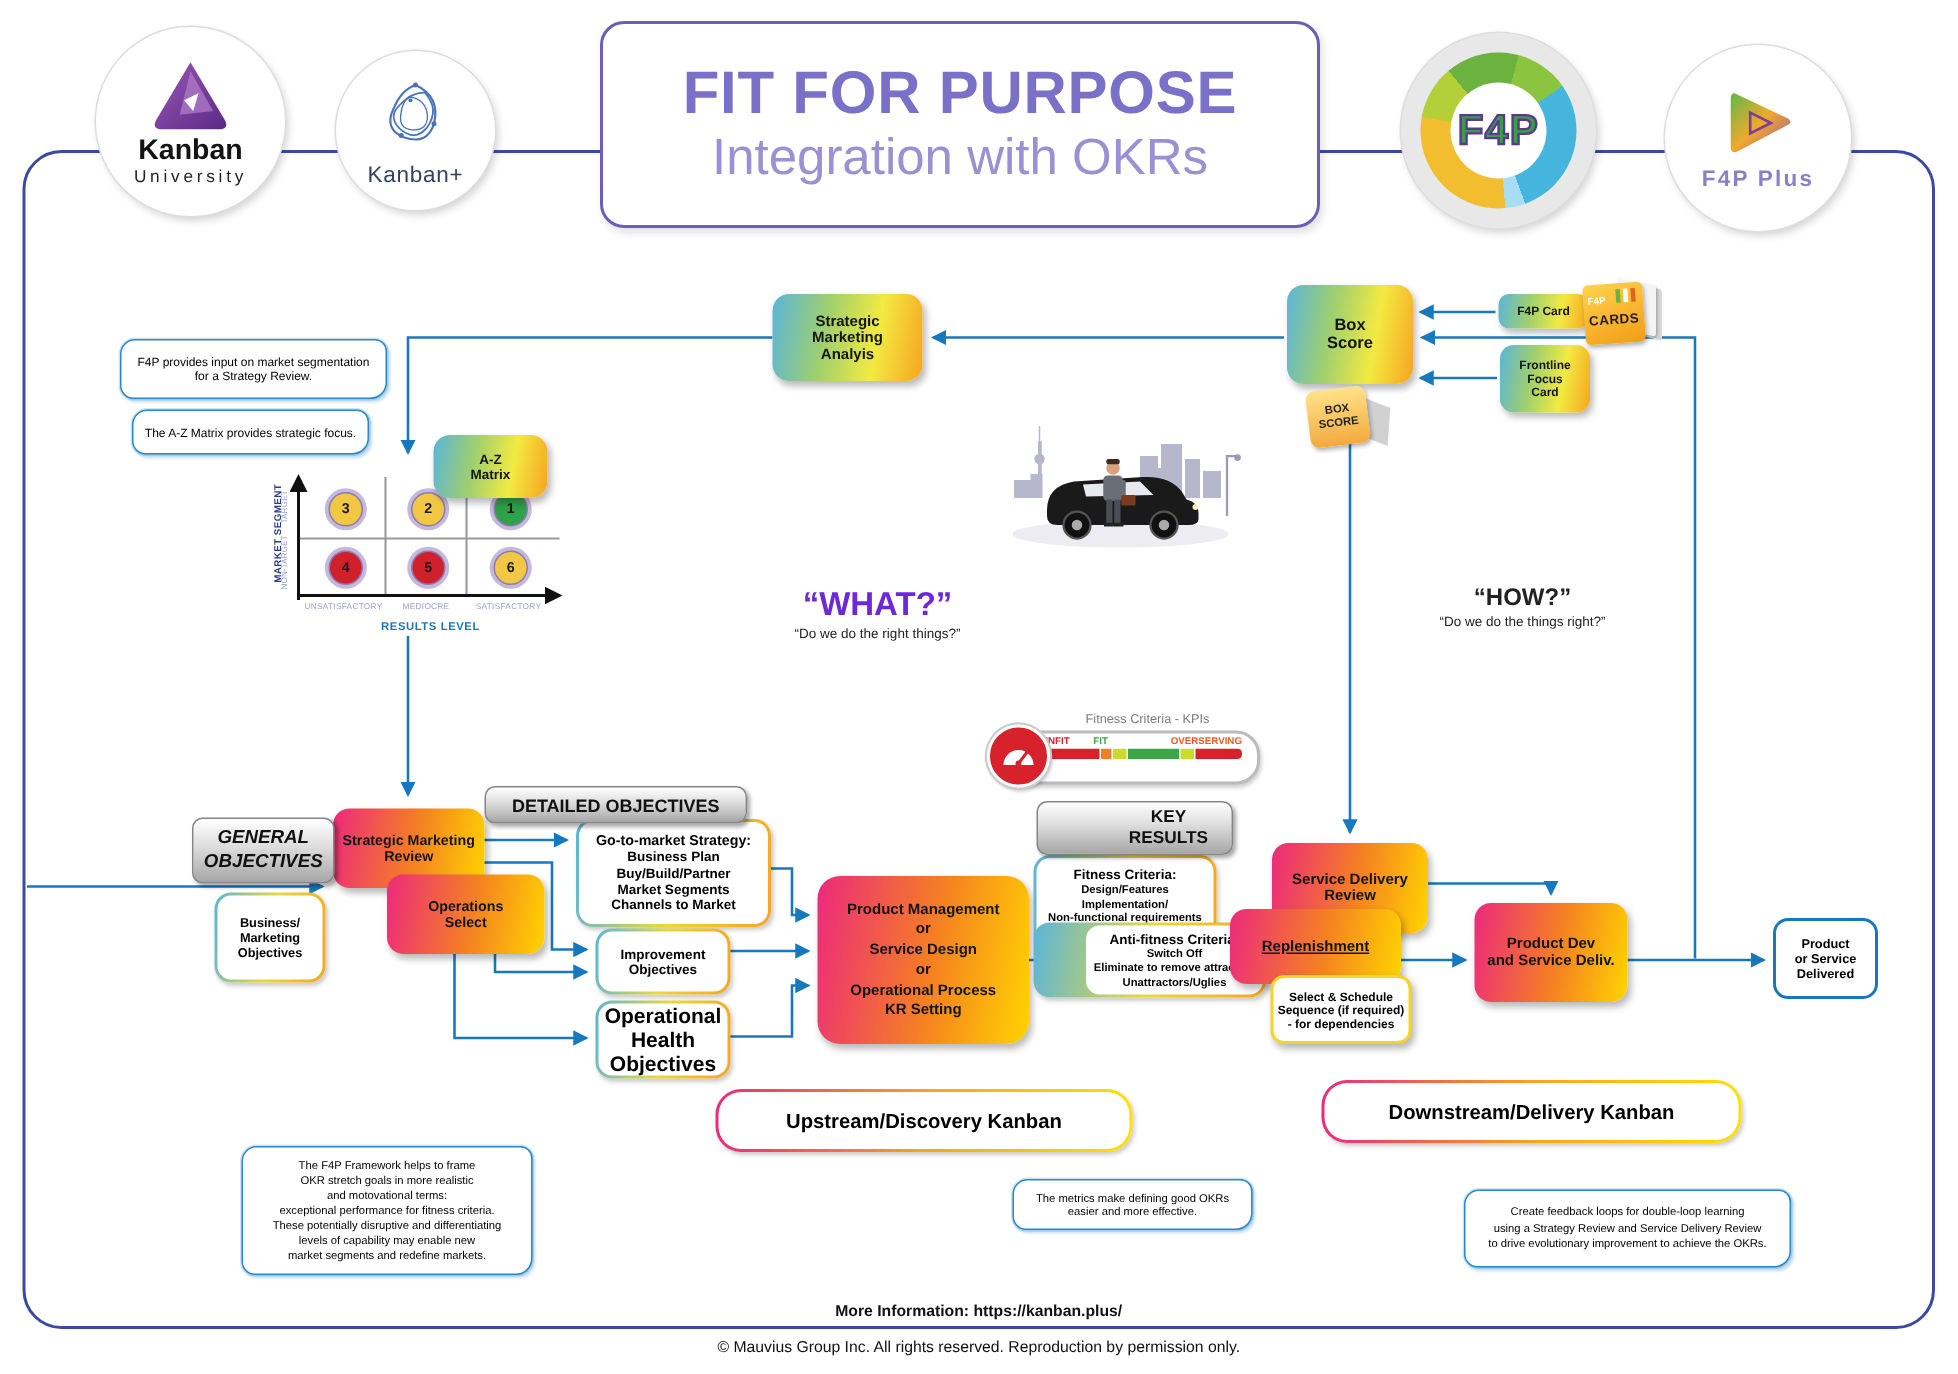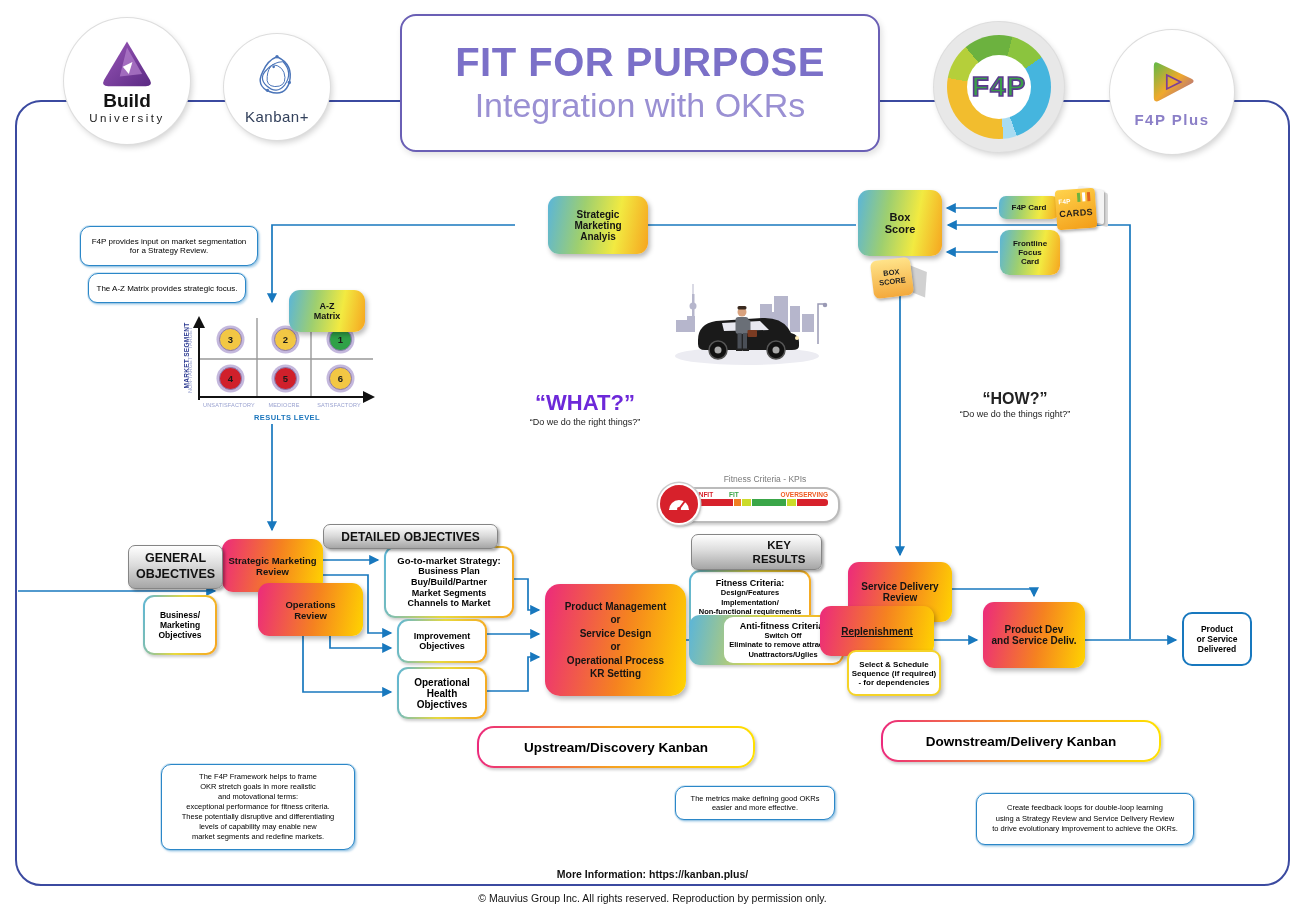--- a/index.html
+++ b/index.html
@@ -72,7 +72,7 @@
       <path d="M50,14 L75,58 L38,62 Z" fill="#b07cc9" opacity=".75"></path>
       <path d="M43,46 L59,38 L53,58 Z" fill="#fff"></path>
     </svg>
-    <div style="font-size:19px;font-weight:800;color:#131313;line-height:1;">Build</div>
+    <div style="font-size:19px;font-weight:800;color:#131313;line-height:1;">Kanban</div>
     <div style="font-size:11.5px;letter-spacing:2.5px;color:#222;margin-top:2px;">University</div>
   </div>
 

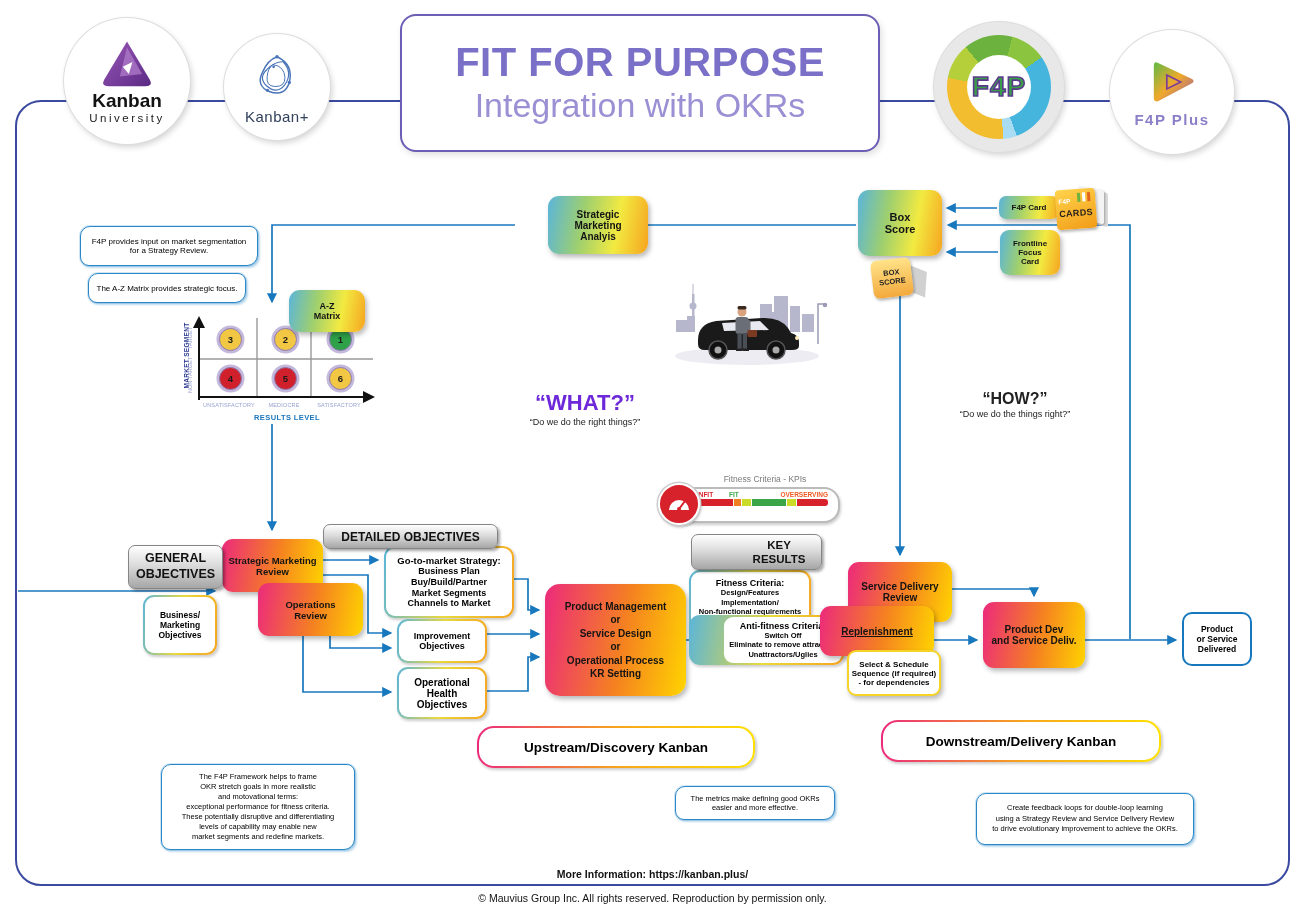--- a/index.html
+++ b/index.html
@@ -160,7 +160,7 @@
     <div class="abs" style="left:-8px;top:70px;width:46px;text-align:center;font-size:5.5px;color:#98a0cf;transform:rotate(-90deg);">NON-TARGET</div>
   </div>
 
-  <div class="abs grad-cool gbox ctr sh pre" style="left:515px;top:196px;width:100px;height:58px;font-size:10px;z-index:2;margin-left:33px;">Strategic
+  <div class="abs grad-cool gbox ctr sh pre" style="left:515px;top:196px;width:100px;height:58px;font-size:10px;z-index:2;">Strategic
 Marketing
 Analyis</div>
 

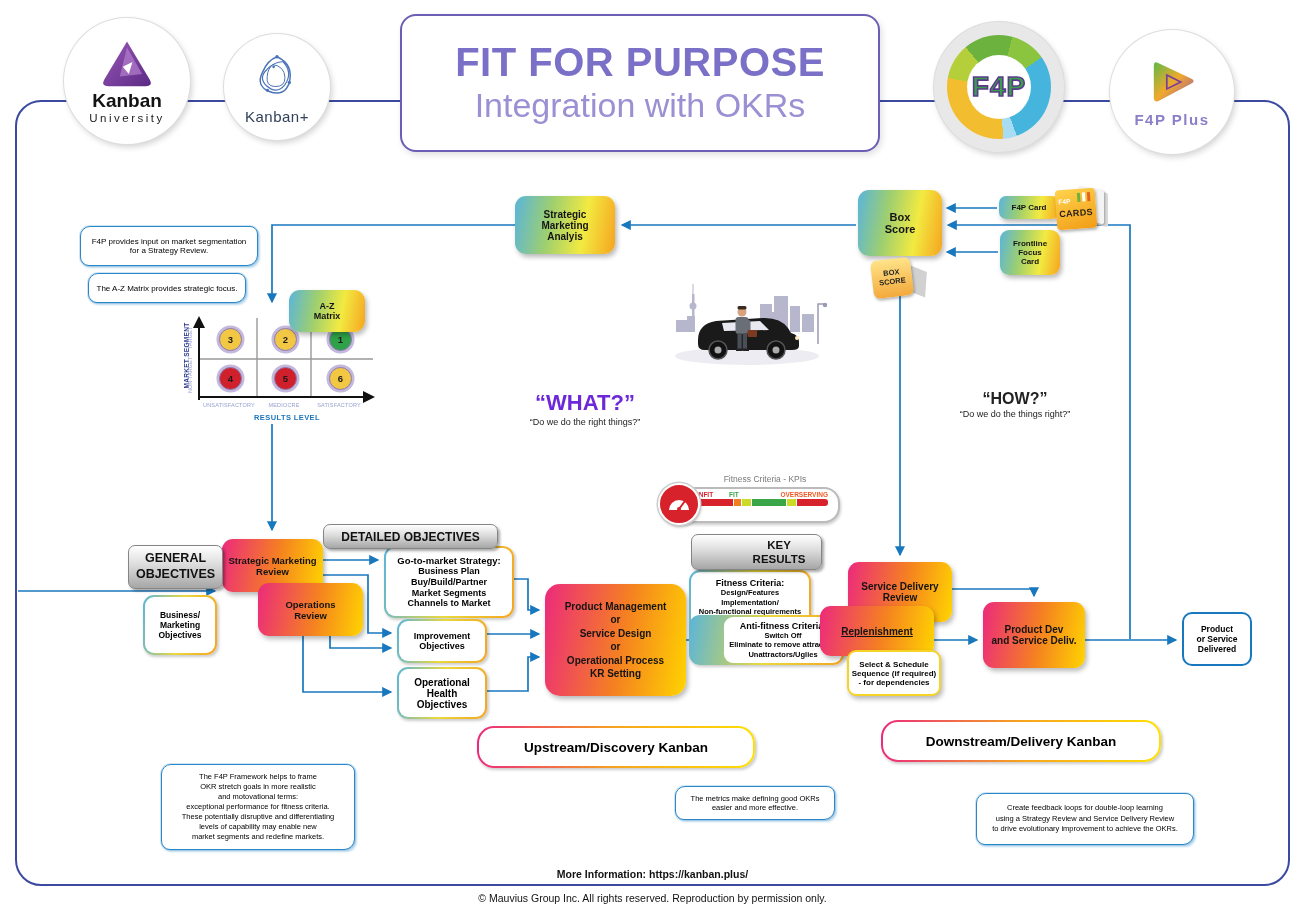--- a/index.html
+++ b/index.html
@@ -266,7 +266,7 @@
     </div>
   </div>
 
-  <div class="abs badge-gray ctr pre" style="left:128px;top:545px;width:93px;height:42px;font-size:12.5px;line-height:1.25;z-index:3;">GENERAL
+  <div class="abs badge-gray ctr pre" style="left:128px;top:545px;width:93px;height:42px;font-size:12.5px;line-height:1.25;z-index:3;font-style:italic;">GENERAL
 OBJECTIVES</div>
 
   <div class="abs grad-pink gbox ctr sh pre" style="left:222px;top:539px;width:101px;height:53px;font-size:9.5px;z-index:2;">Strategic Marketing

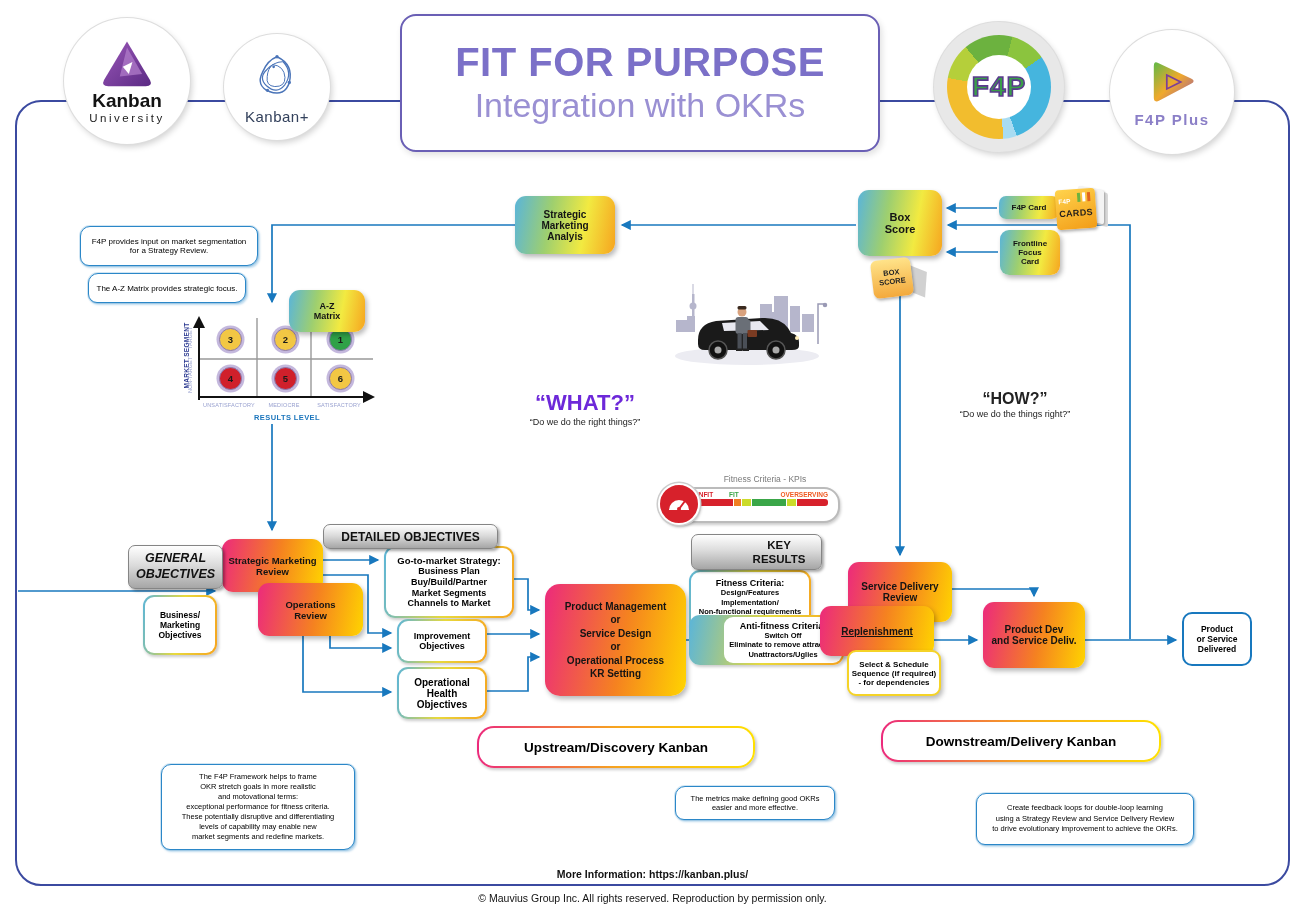--- a/index.html
+++ b/index.html
@@ -273,7 +273,7 @@
 Review</div>
 
   <div class="abs grad-pink gbox ctr sh pre" style="left:258px;top:583px;width:105px;height:53px;font-size:9.5px;z-index:3;">Operations
-Review</div>
+Select</div>
 
   <div class="abs gb gb-cool" style="left:143px;top:595px;width:70px;height:56px;z-index:2;">
     <div class="pre" style="font-size:8.5px;font-weight:bold;">Business/

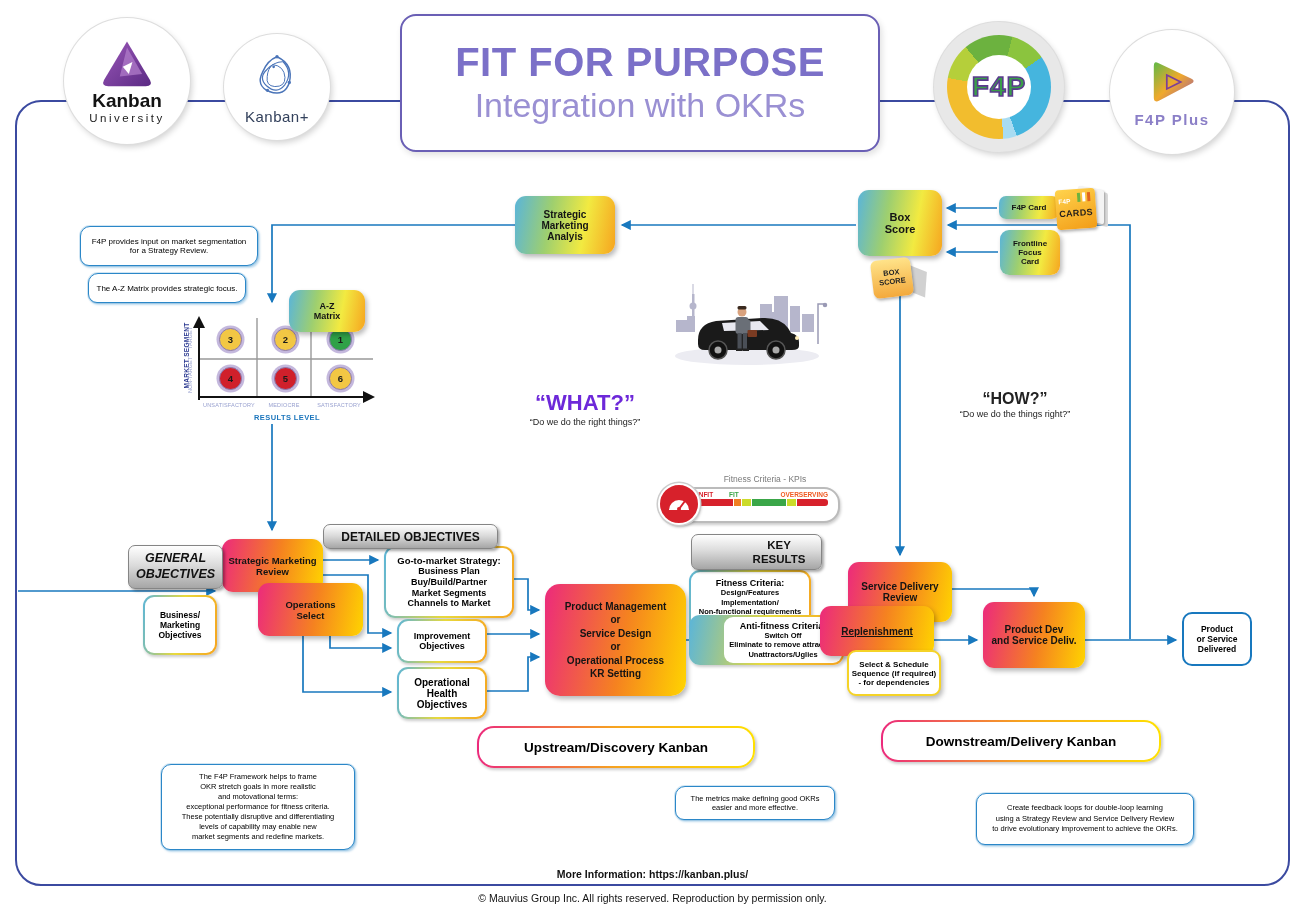--- a/index.html
+++ b/index.html
@@ -299,7 +299,7 @@
   </div>
 
   <div class="abs gb gb-cool" style="left:397px;top:667px;width:86px;height:48px;z-index:2;">
-    <div class="pre" style="font-size:10px;font-weight:bold;">Operational
+    <div class="pre" style="font-size:14px;font-weight:bold;">Operational
 Health
 Objectives</div>
   </div>

